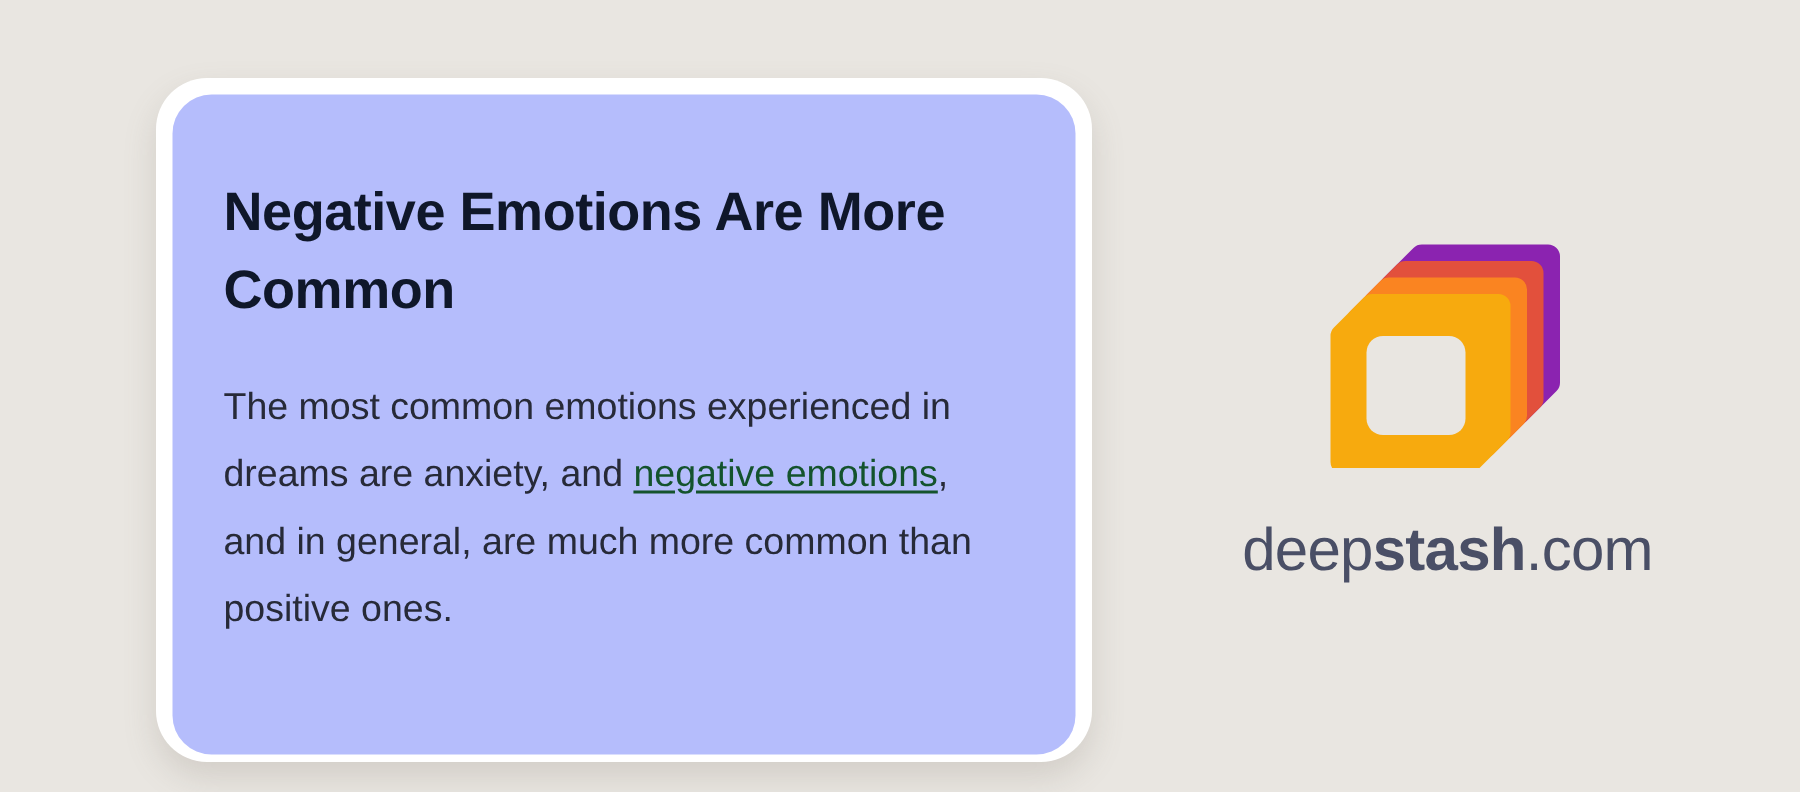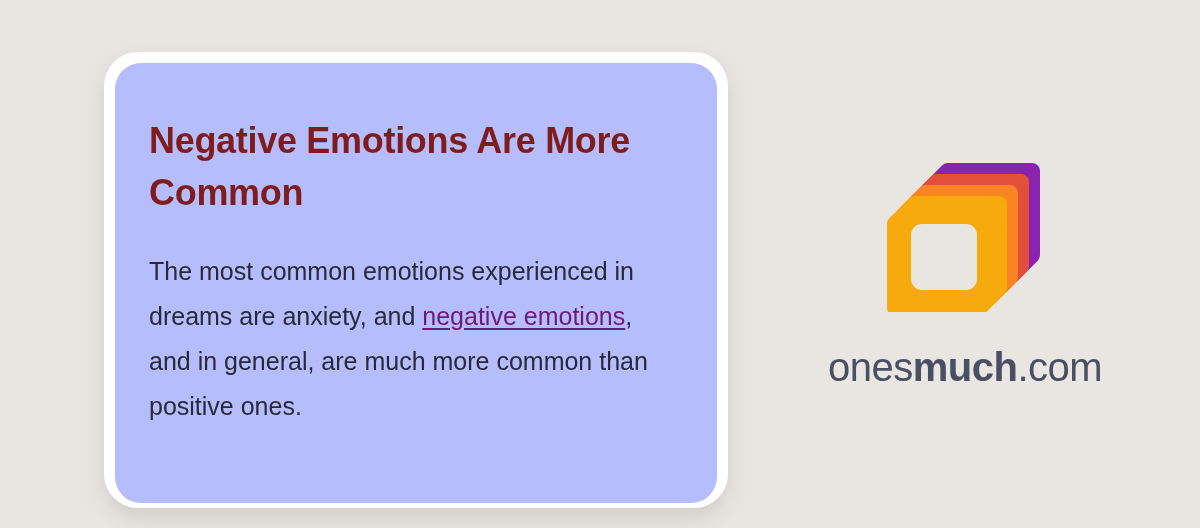--- a/index.html
+++ b/index.html
@@ -61,7 +61,7 @@
     line-height: 52px;
     font-weight: bold;
     letter-spacing: -0.3px;
-    color: #7f1d1d;
+    color: #0f172a;
     max-width: 500px;
   }
 

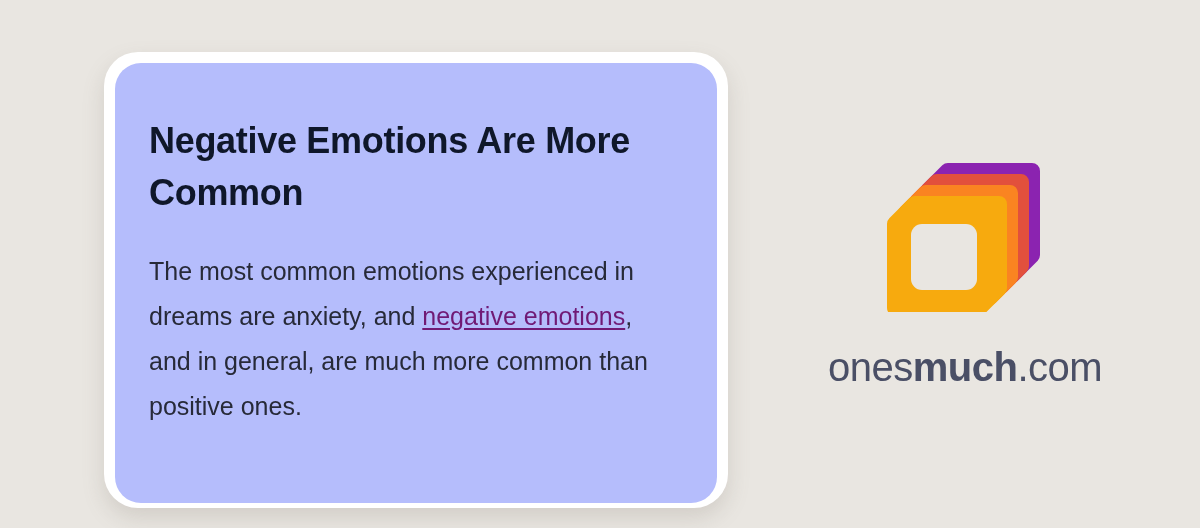--- a/index.html
+++ b/index.html
@@ -78,7 +78,7 @@
   .card-body .linkword {
     text-decoration: underline;
     text-underline-offset: 3px;
-    color: #701a75;
+    color: #14532d;
   }
 
   

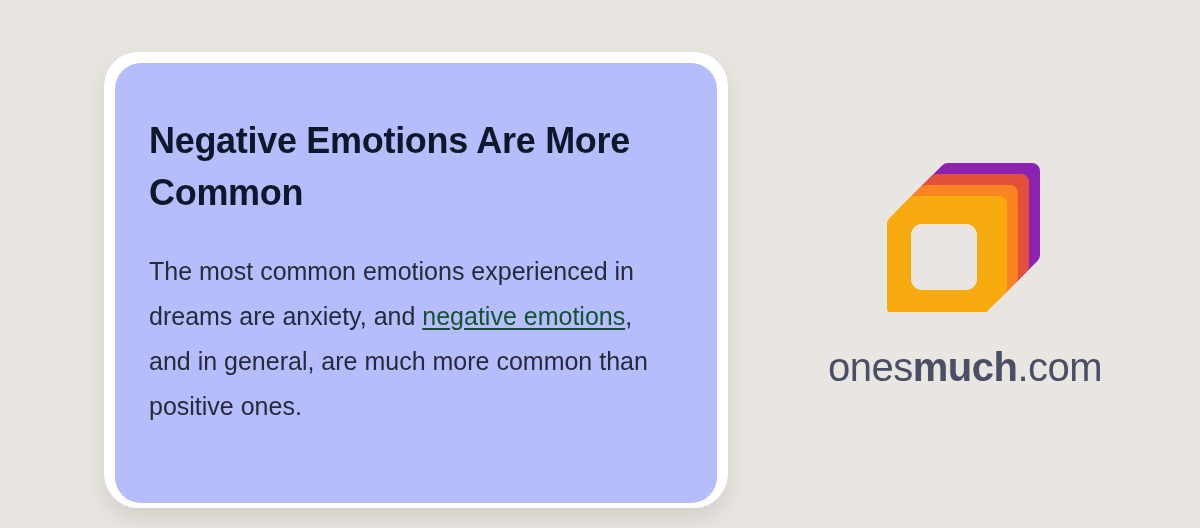--- a/index.html
+++ b/index.html
@@ -142,7 +142,7 @@
       <rect fill="#e9e6e1" x="26" y="64" width="66" height="66" rx="11" ry="11"></rect>
     </svg>
 
-    <div class="brand-text"><span class="b-light">ones</span><span class="b-bold">much</span><span class="b-tld">.com</span></div>
+    <div class="brand-text"><span class="b-light">deep</span><span class="b-bold">much</span><span class="b-tld">.com</span></div>
   </div>
 
 </div>

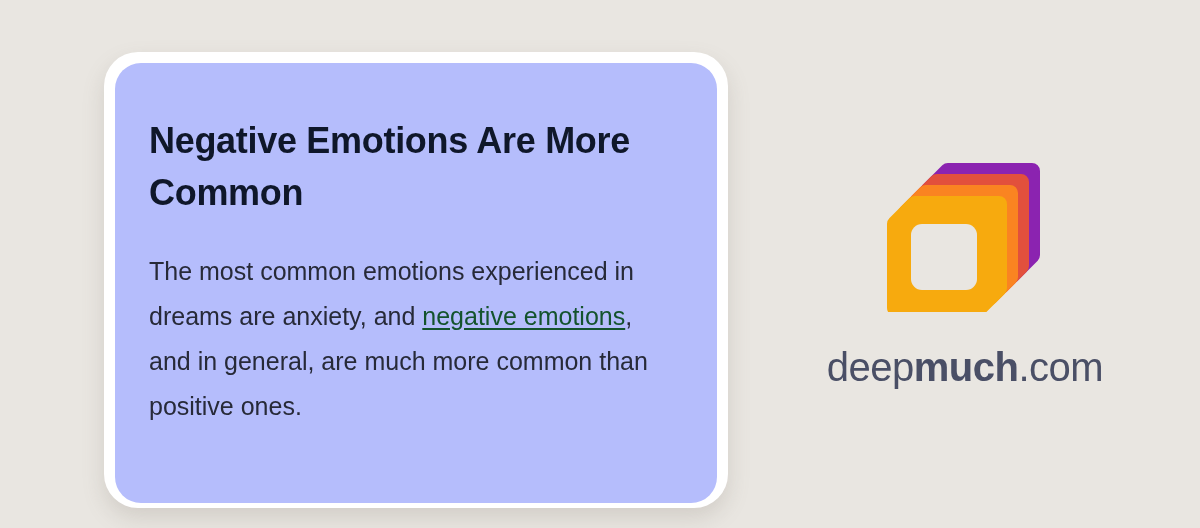--- a/index.html
+++ b/index.html
@@ -142,7 +142,7 @@
       <rect fill="#e9e6e1" x="26" y="64" width="66" height="66" rx="11" ry="11"></rect>
     </svg>
 
-    <div class="brand-text"><span class="b-light">deep</span><span class="b-bold">much</span><span class="b-tld">.com</span></div>
+    <div class="brand-text"><span class="b-light">deep</span><span class="b-bold">stash</span><span class="b-tld">.com</span></div>
   </div>
 
 </div>

